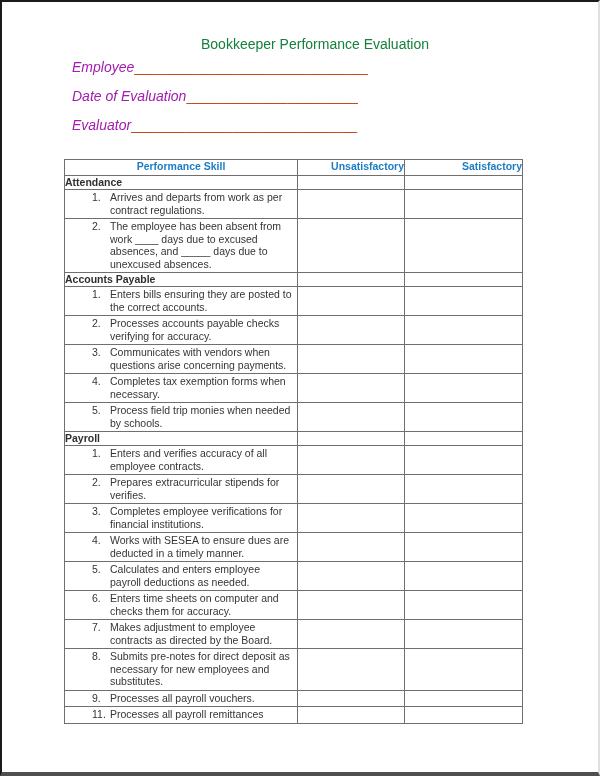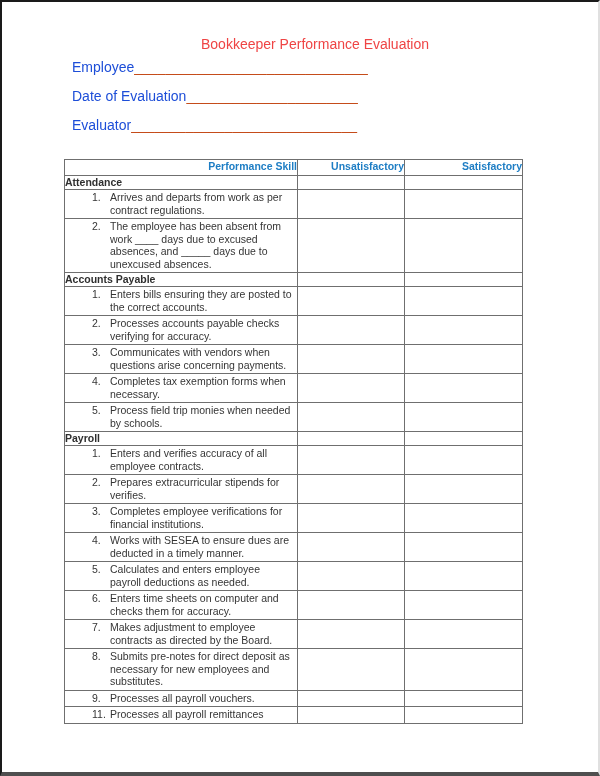--- a/index.html
+++ b/index.html
@@ -23,7 +23,7 @@
     text-align:center;
     font-size:14px;
     line-height:19px;
-    color:#ef4444;
+    color:#15803d;
   }
   .fields{margin:5px 0 0 70px;}
   .field{height:29px;font-size:14px;white-space:nowrap;}

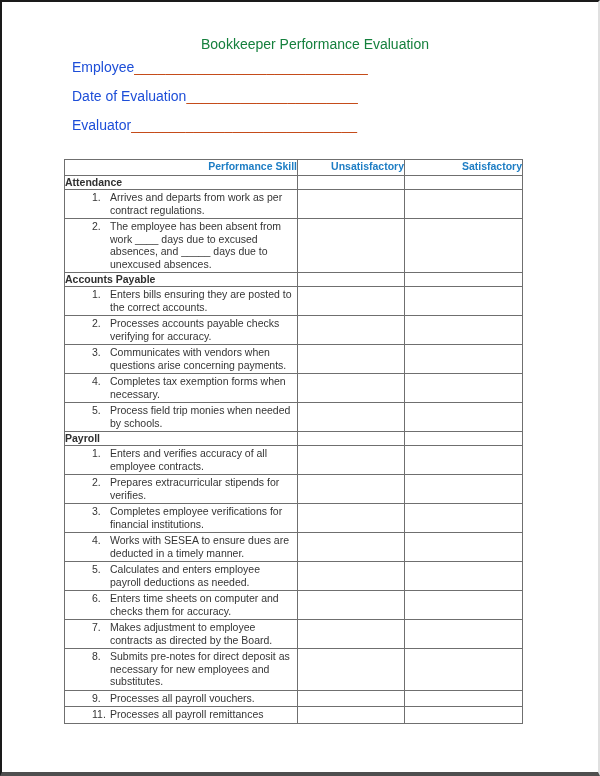--- a/index.html
+++ b/index.html
@@ -27,7 +27,7 @@
   }
   .fields{margin:5px 0 0 70px;}
   .field{height:29px;font-size:14px;white-space:nowrap;}
-  .field .label{color:#1d4ed8;}
+  .field .label{color:#a21caf;font-style:italic;}
   .field .blank{color:#c2410c;letter-spacing:0;}
   table.eval{
     border-collapse:collapse;

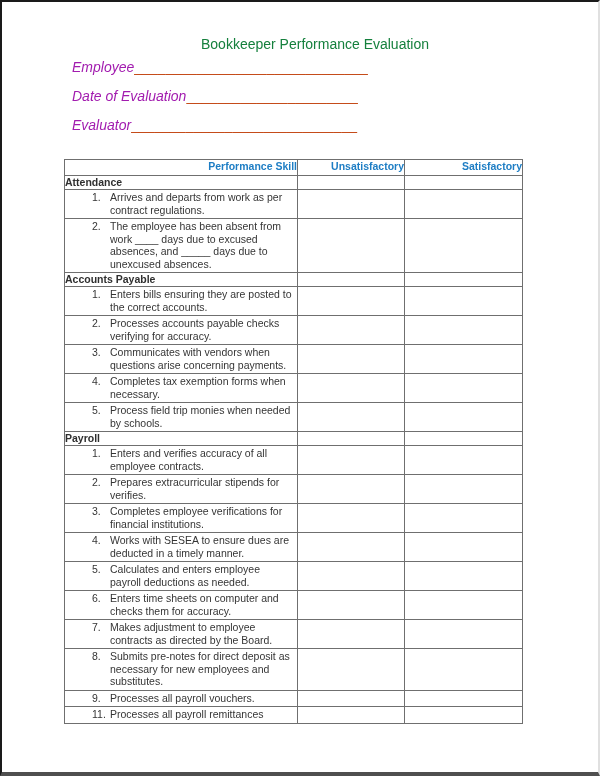--- a/index.html
+++ b/index.html
@@ -50,7 +50,7 @@
     text-align:right;
     padding:1px 0;
   }
-  th.skill{text-align:right;padding-left:5px;}
+  th.skill{text-align:center;padding-left:5px;}
   .section-name-cell{
     font-size:10.5px;
     line-height:13px;

